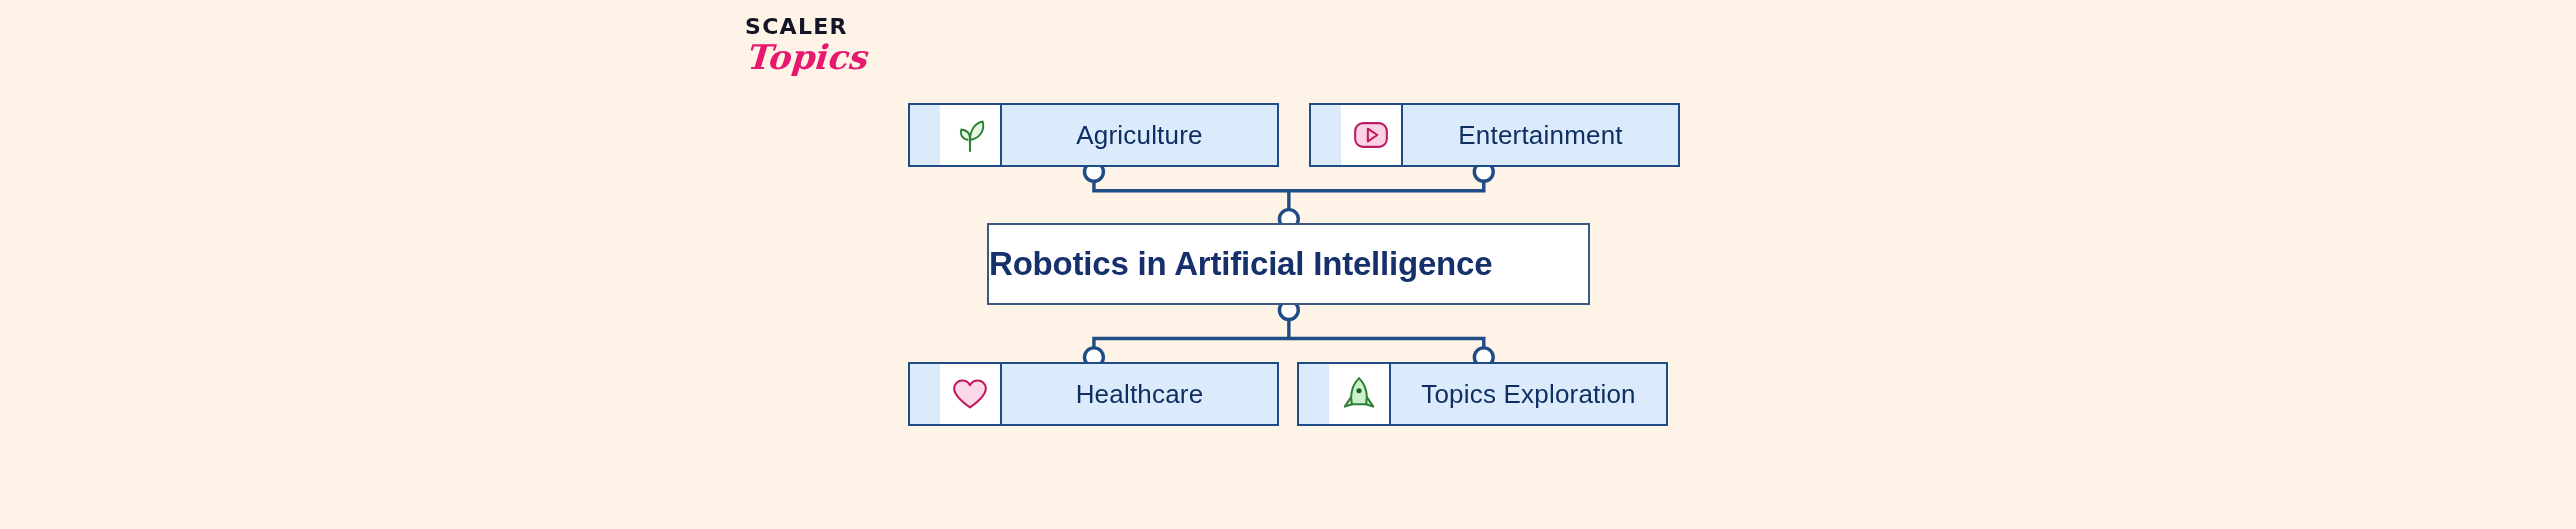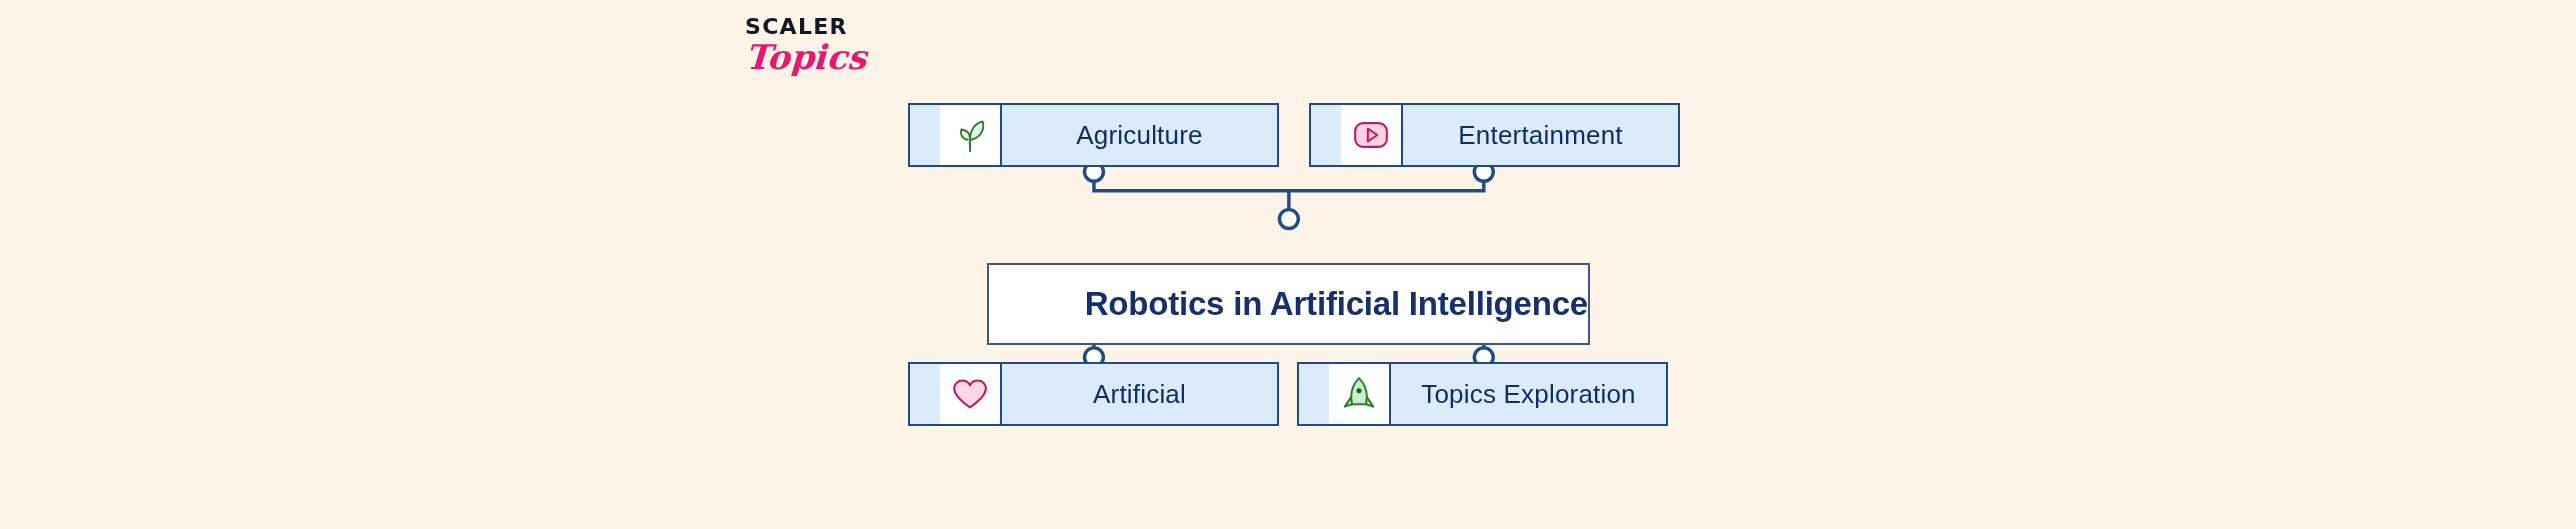--- a/index.html
+++ b/index.html
@@ -117,8 +117,7 @@
     background: #FFFFFF;
     display: flex;
     align-items: center;
-    justify-content: flex-end;
-    margin-top: 40px;
+    justify-content: flex-start;
   }
   #node-center .center-label {
     color: #16306B;

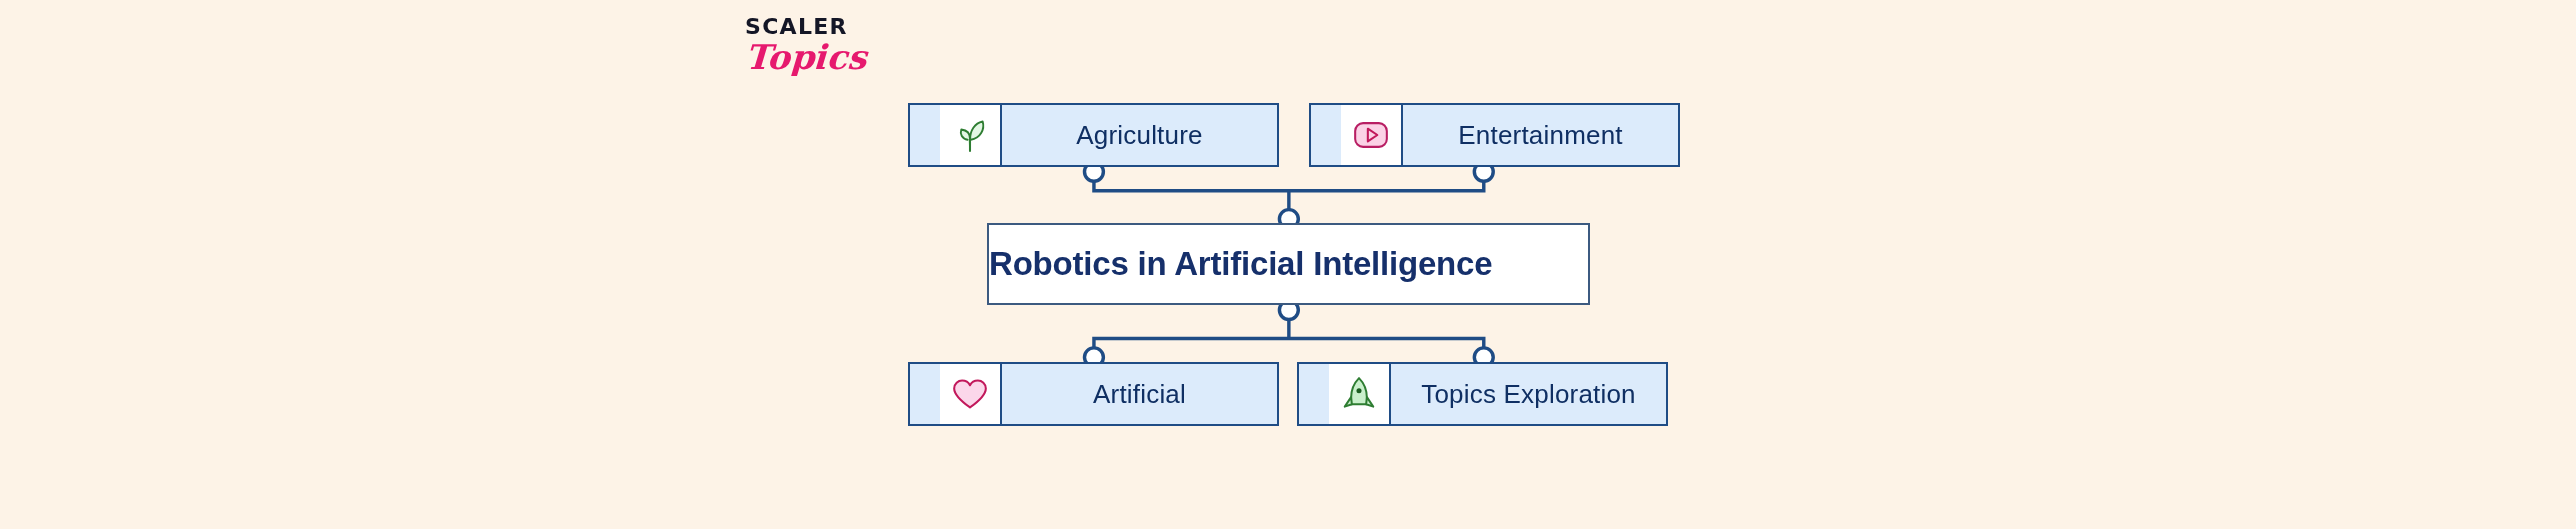--- a/index.html
+++ b/index.html
@@ -190,7 +190,7 @@
                  C26 9 30 7 34 7 C39 7 44 11 44 17 C44 24 38 31 24 41 Z" fill="#FBD7EA" stroke="#C2185B" stroke-width="2.6" stroke-linejoin="round"></path>
       </svg>
     </div>
-    <div class="label-cell">Artificial</div>
+    <div class="label-cell">Healthcare</div>
   </div>
 
   <div class="node" id="node-space">

